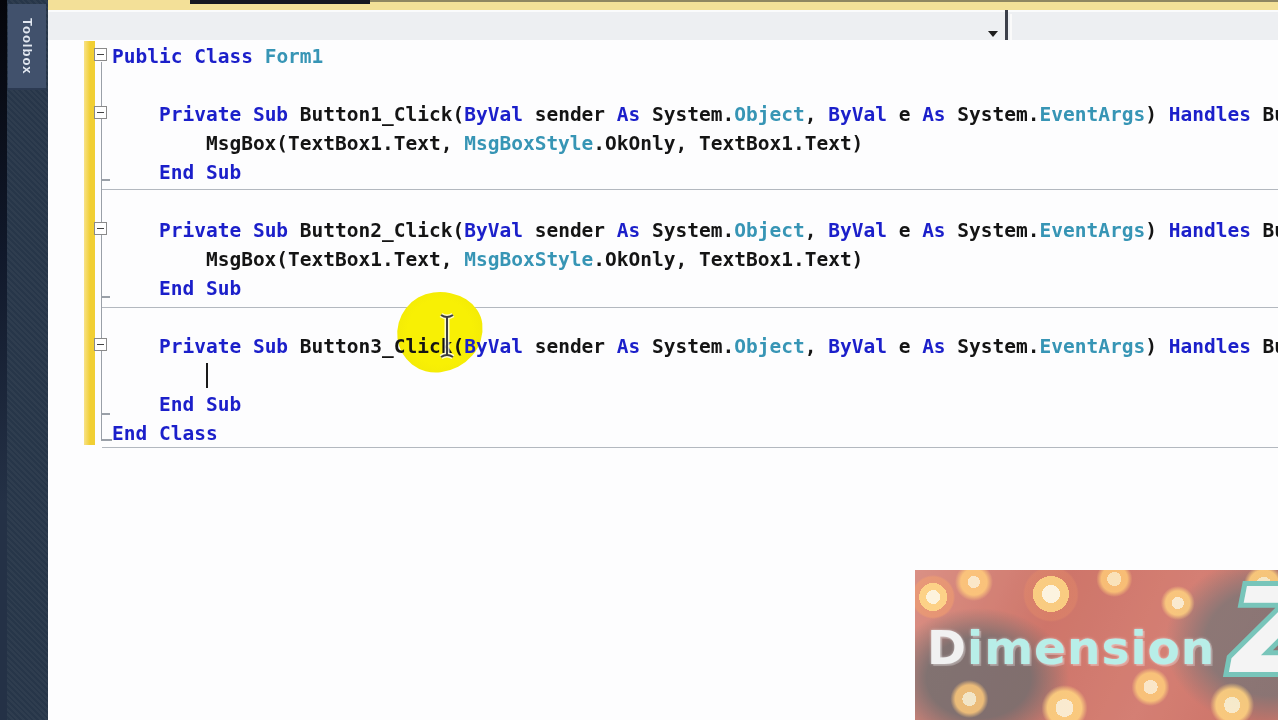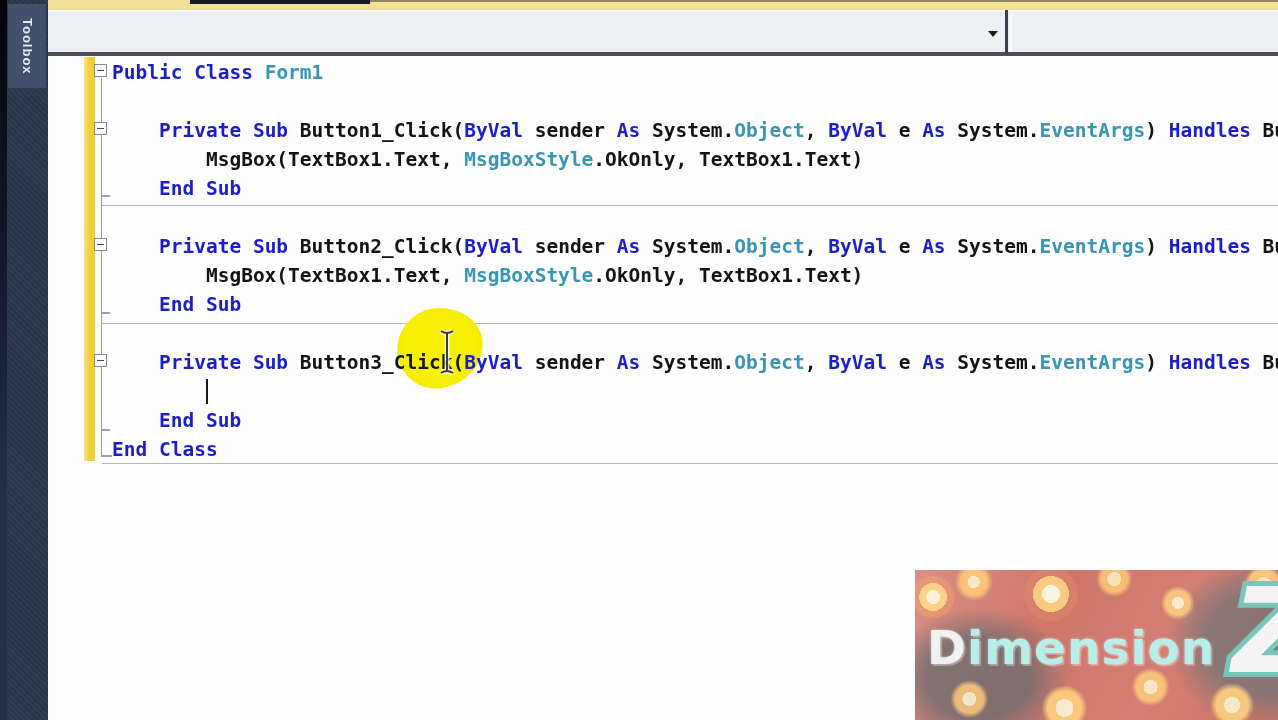--- a/index.html
+++ b/index.html
@@ -32,7 +32,7 @@
     border-left:5px solid transparent;border-right:5px solid transparent;border-top:6px solid #1c1c1c;}
 
   
-  .editor{position:absolute;left:48px;top:56px;width:1230px;height:664px;background:#fdfdfe;overflow:hidden;}
+  .editor{position:absolute;left:48px;top:40px;width:1230px;height:664px;background:#fdfdfe;overflow:hidden;}
   .change-bar{position:absolute;left:36px;top:1px;width:11px;height:404px;
     background:linear-gradient(90deg,#f8e287,#f1cf33 55%);}
   .outline-line{position:absolute;left:53px;top:22px;width:1px;height:379px;background:#9aa0a8;}

